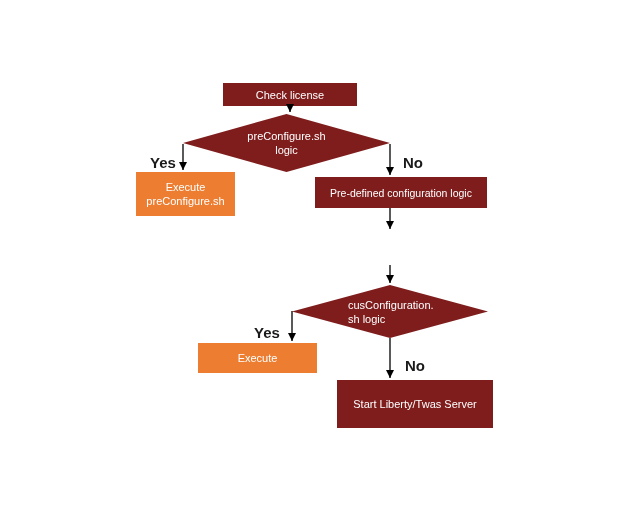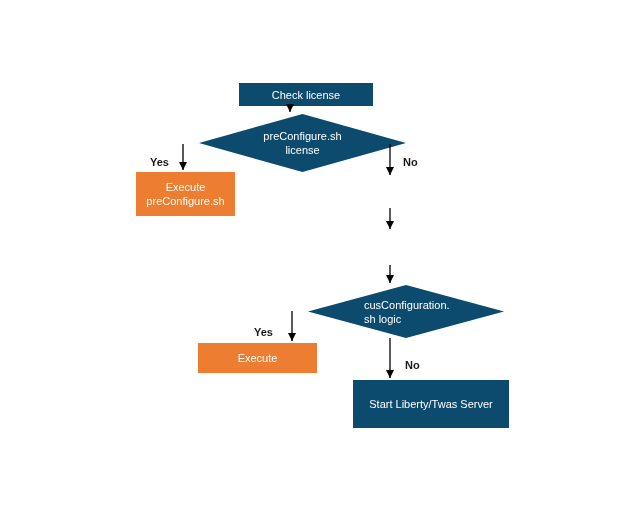--- a/index.html
+++ b/index.html
@@ -23,7 +23,7 @@
     line-height: 14px;
     white-space: nowrap;
   }
-  .green  { background: #0c4a6e; margin-left: 16px; }
+  .green  { background: #7f1d1d; }
   .orange { background: #ED7D31; }
   .diamond {
     clip-path: polygon(50% 0, 100% 50%, 50% 100%, 0 50%);

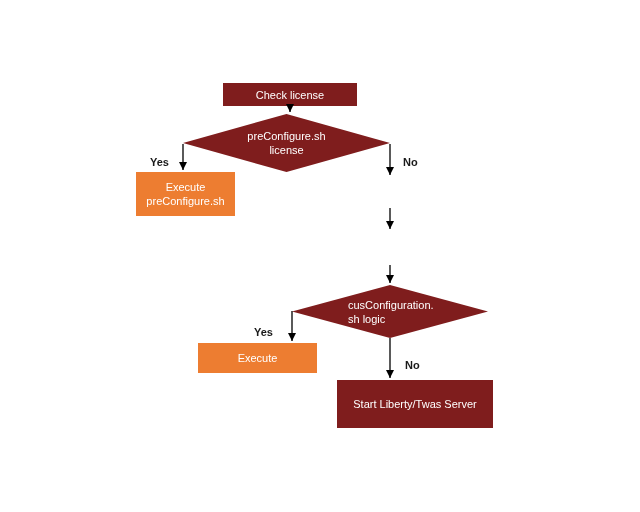--- a/index.html
+++ b/index.html
@@ -64,7 +64,7 @@
 
   <div class="node green diamond" style="left:183px; top:114px; width:207px; height:58px;">
     <span>preConfigure.sh</span>
-    <span>license</span>
+    <span>logic</span>
   </div>
 
   <div class="node orange" style="left:136px; top:172px; width:99px; height:44px;">

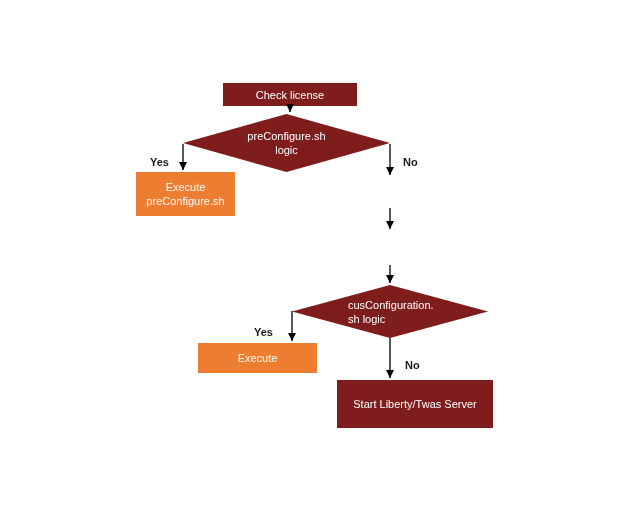--- a/index.html
+++ b/index.html
@@ -36,7 +36,7 @@
   .branch-label {
     position: absolute;
     color: #1a1a1a;
-    font-size: 11px;
+    font-size: 15px;
     font-weight: 700;
     line-height: 11px;
     white-space: nowrap;

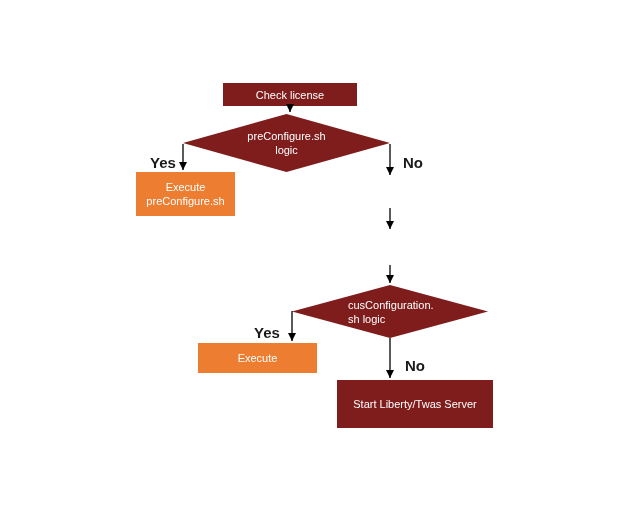--- a/index.html
+++ b/index.html
@@ -72,6 +72,9 @@
     <span>preConfigure.sh</span>
   </div>
 
+  <div class="node green" style="left:315px; top:177px; width:172px; height:31px;">
+    <span class="small">Pre-defined configuration logic</span>
+  </div>
 
 
   <div class="node green diamond left-text" style="left:292px; top:285px; width:196px; height:53px; padding-left:56px; box-sizing:border-box;">

